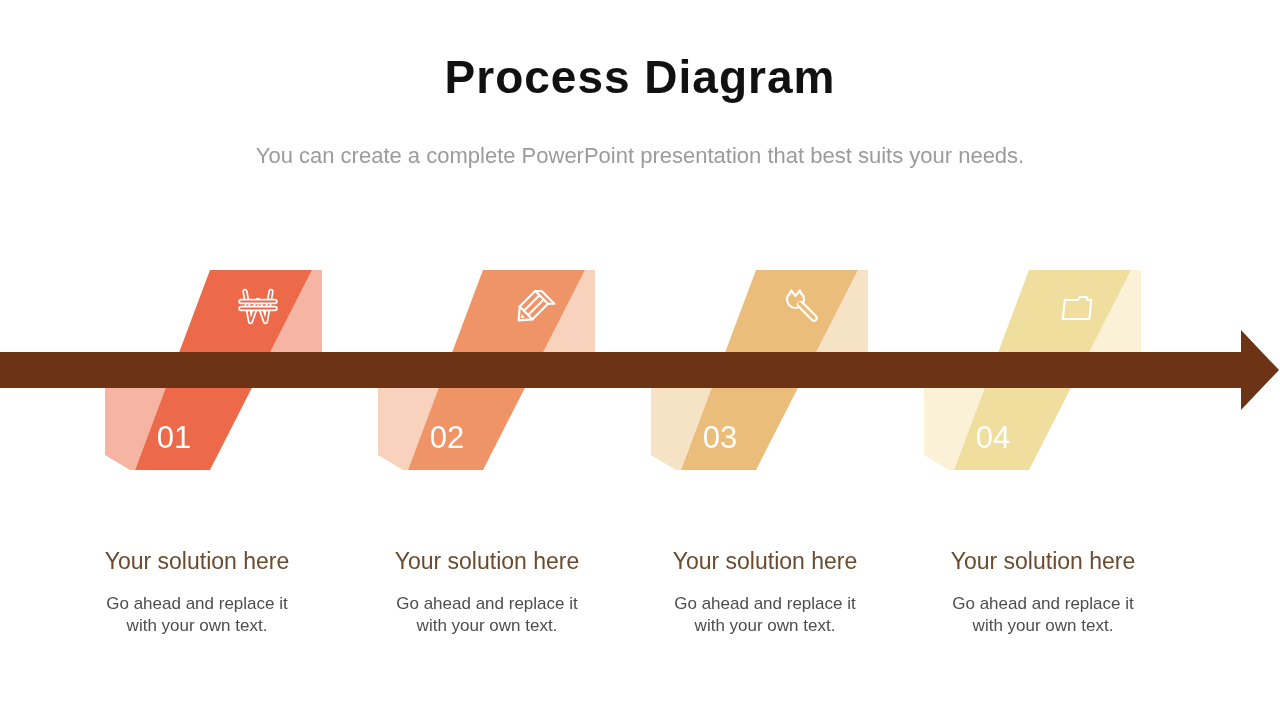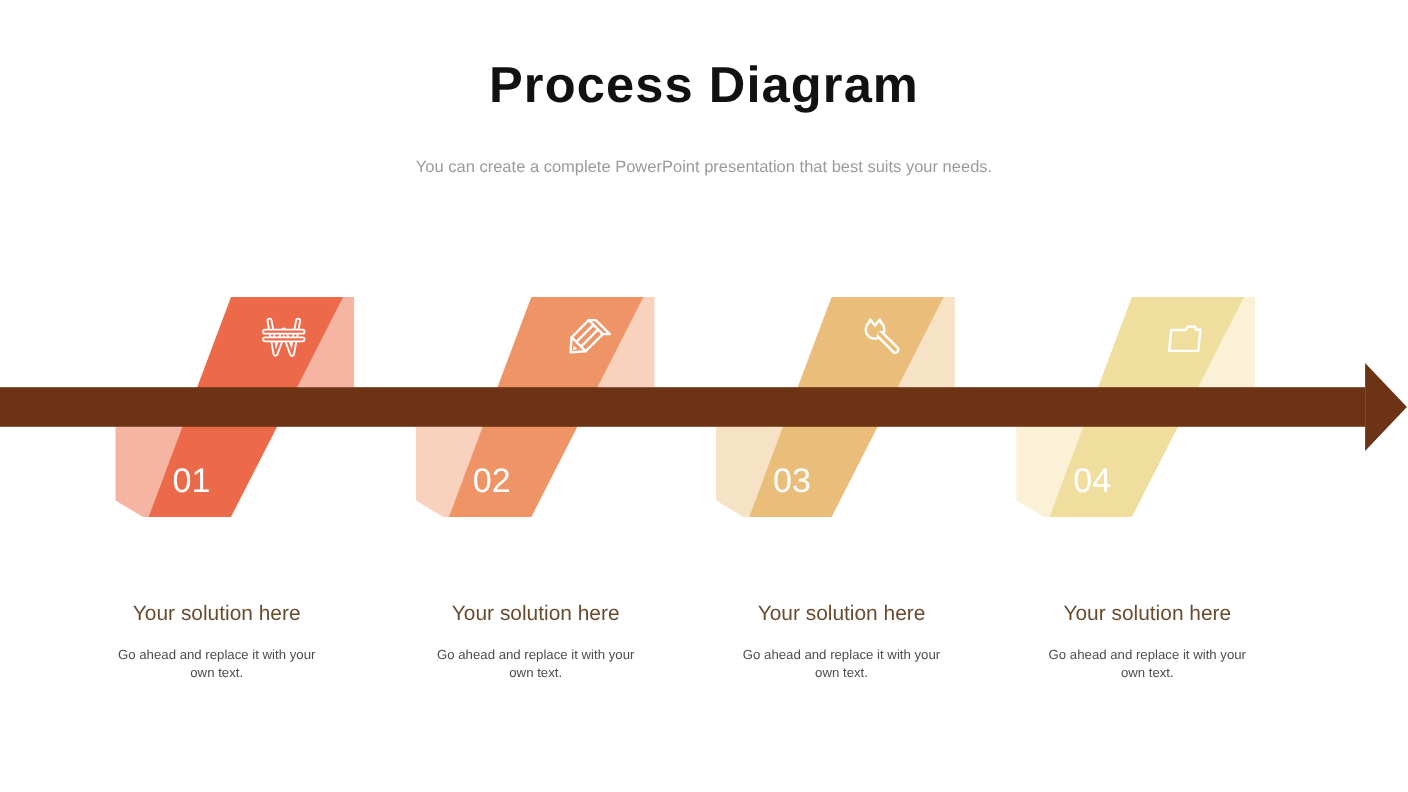--- a/index.html
+++ b/index.html
@@ -14,7 +14,7 @@
   }
   .subtitle{
     position:absolute;top:143px;left:0;width:1280px;text-align:center;
-    font-size:15px;font-weight:400;margin:0;
+    font-size:22px;font-weight:400;margin:0;
   }
   .steps,.captions{position:absolute;left:0;top:0;width:0;height:0;}
   .step{position:absolute;top:258px;width:230px;height:216px;text-decoration:underline;}

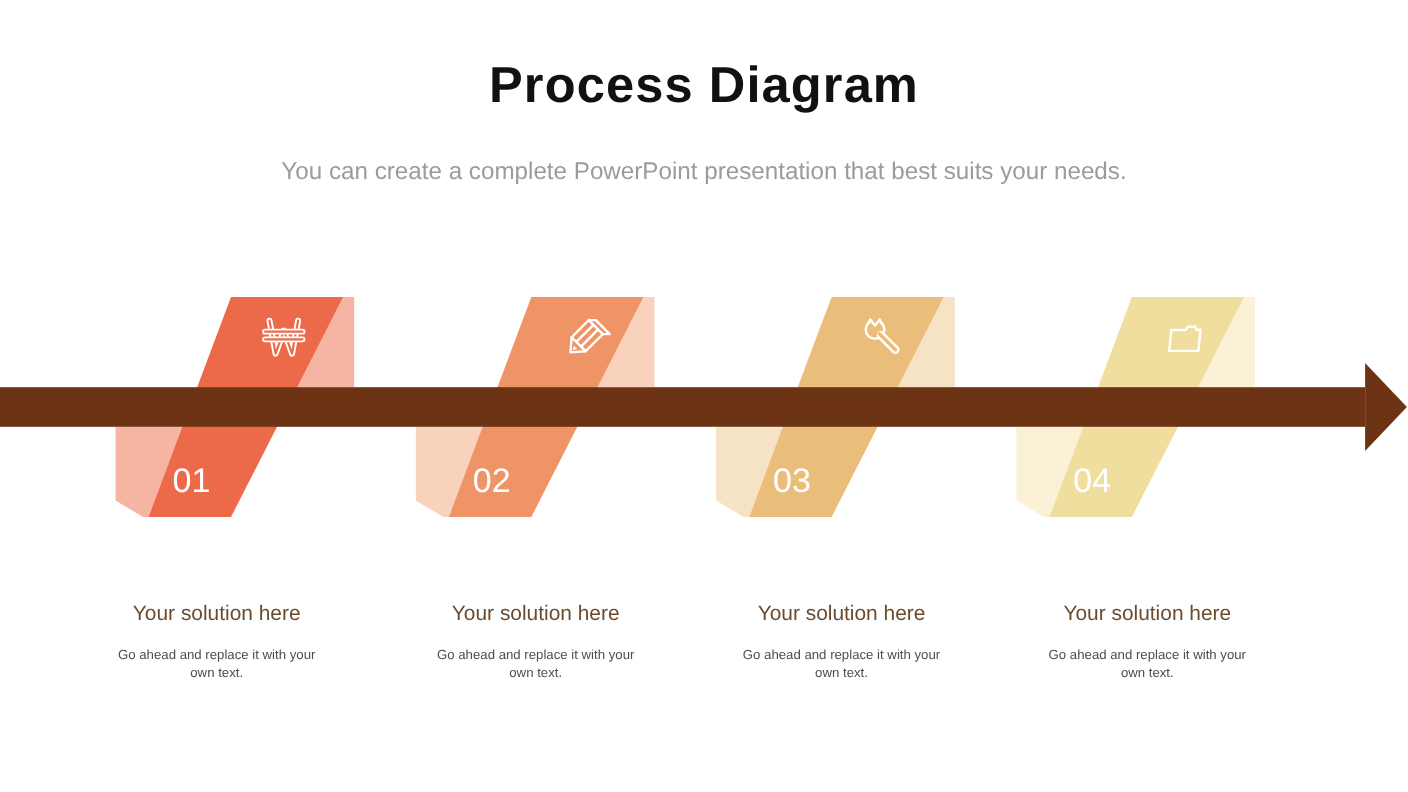--- a/index.html
+++ b/index.html
@@ -21,7 +21,7 @@
   .step svg{display:block;width:230px;height:216px;}
   .arrow-svg{position:absolute;left:0;top:330px;width:1280px;height:80px;}
   .caption{position:absolute;top:548px;width:220px;text-align:center;}
-  .caption .heading{font-size:19px;font-weight:400;margin:0 0 18px 0;}
+  .caption .heading{font-size:23px;font-weight:400;margin:0 0 18px 0;}
   .caption .body{font-size:12px;line-height:1.32;margin:0 auto;width:185px;}
   .step-number{
     font-family:"Liberation Sans","DejaVu Sans",sans-serif;

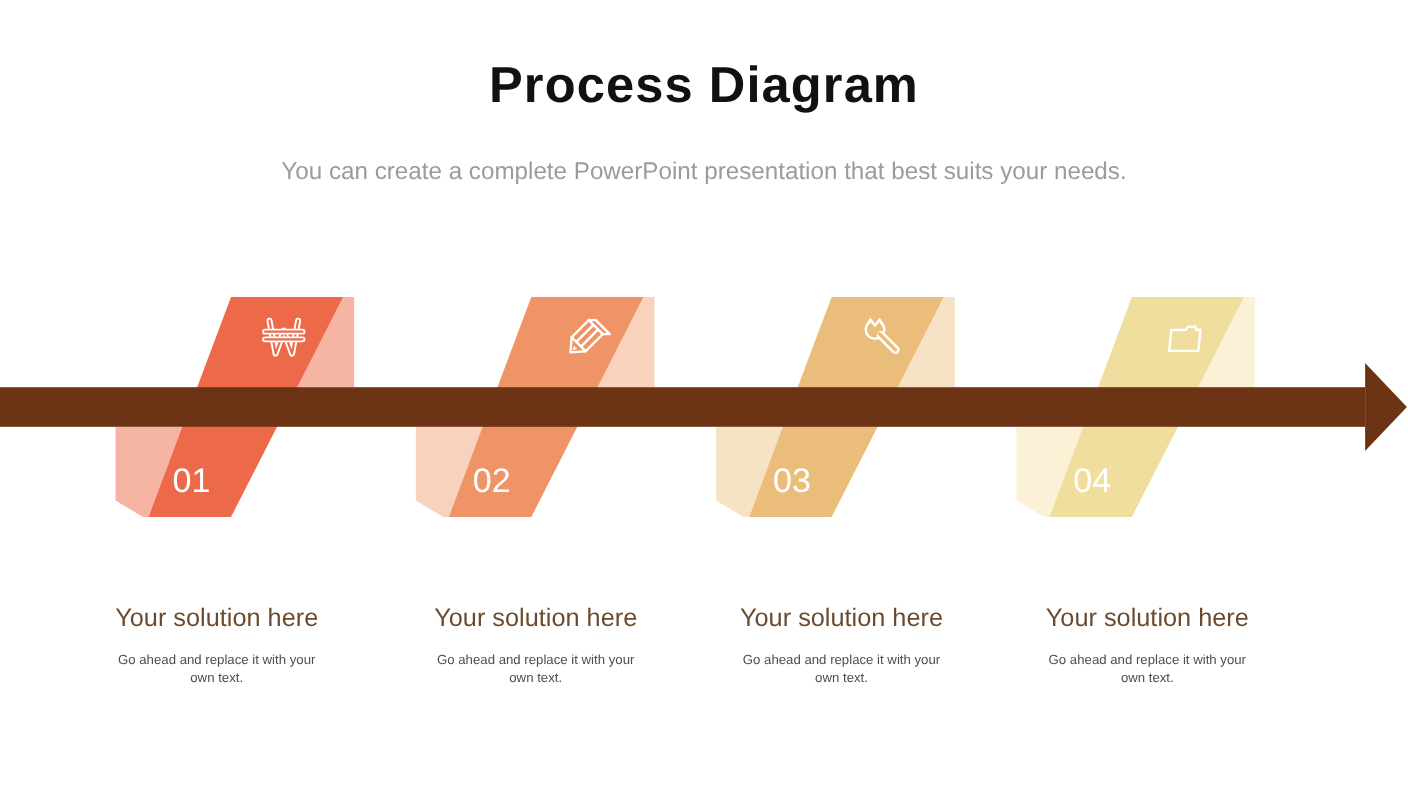--- a/index.html
+++ b/index.html
@@ -22,7 +22,7 @@
   .arrow-svg{position:absolute;left:0;top:330px;width:1280px;height:80px;}
   .caption{position:absolute;top:548px;width:220px;text-align:center;}
   .caption .heading{font-size:23px;font-weight:400;margin:0 0 18px 0;}
-  .caption .body{font-size:12px;line-height:1.32;margin:0 auto;width:185px;}
+  .caption .body{font-size:17px;line-height:1.32;margin:0 auto;width:185px;}
   .step-number{
     font-family:"Liberation Sans","DejaVu Sans",sans-serif;
     font-size:31px;font-weight:400;fill:#ffffff;

